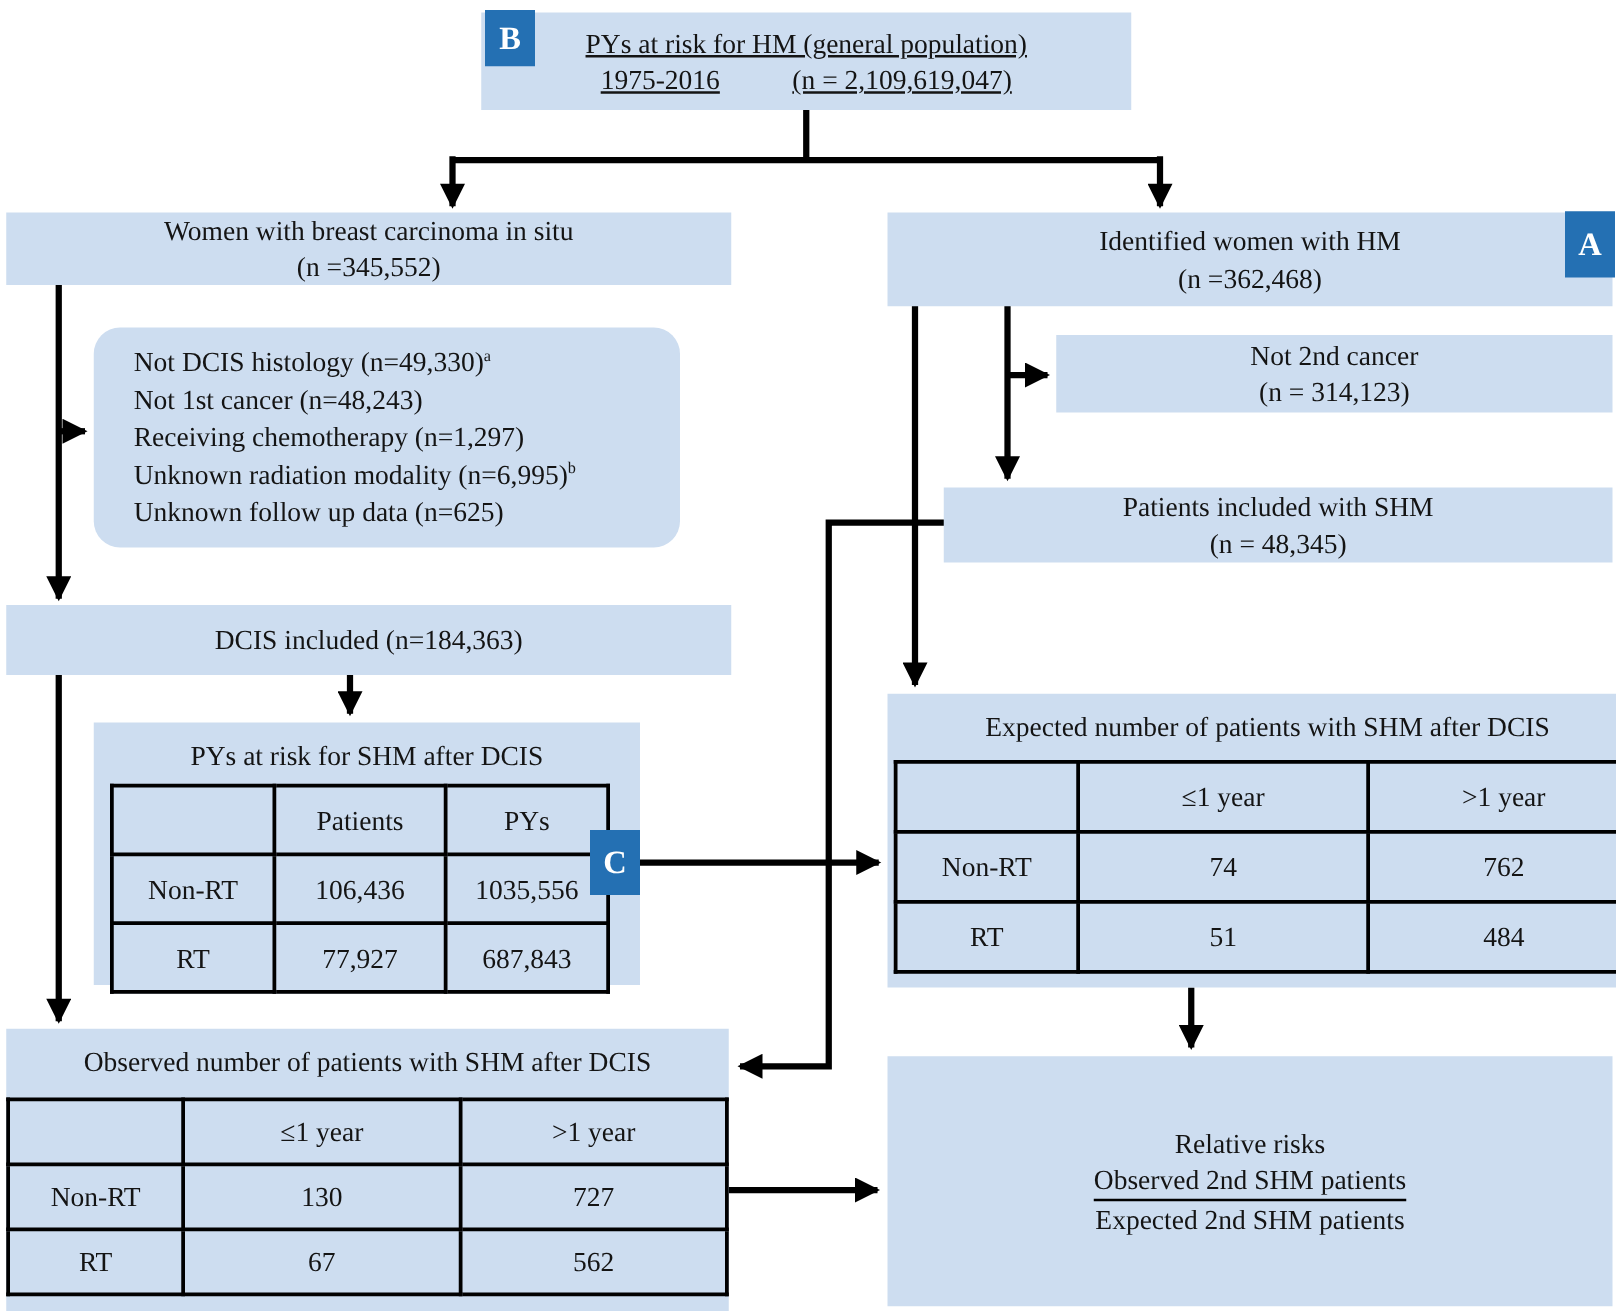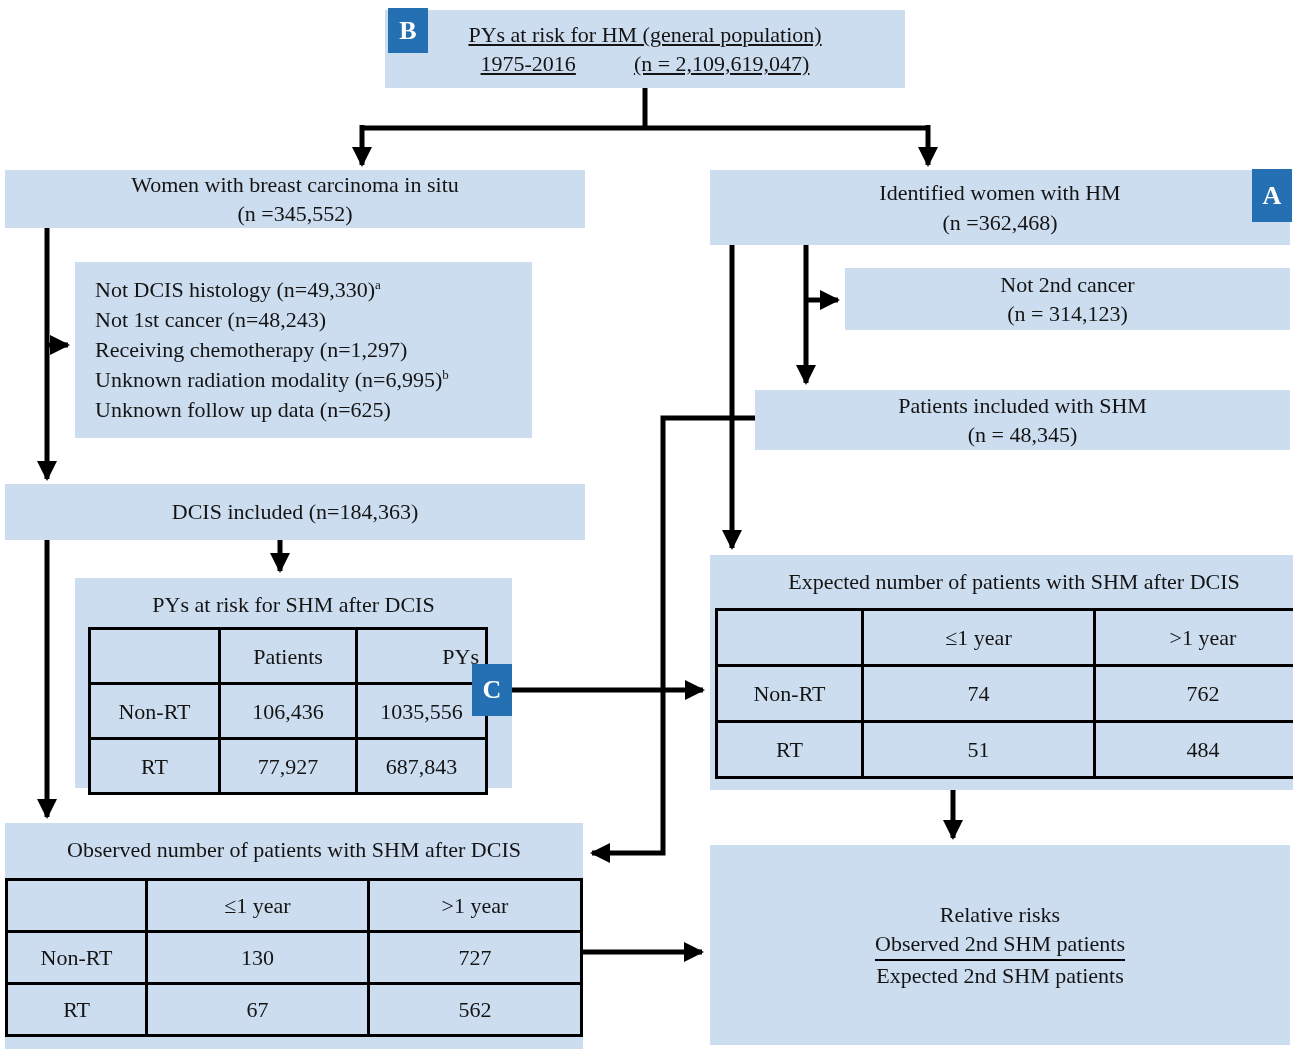--- a/index.html
+++ b/index.html
@@ -21,7 +21,7 @@
     display:flex;align-items:center;justify-content:center;
     font-size:26px;font-weight:bold;
   }
-  .excl{justify-content:center;align-items:flex-start;text-align:left;padding-left:20px;line-height:30px;}
+  .excl{justify-content:center;align-items:flex-start;text-align:left;padding-left:32px;line-height:30px;border-radius:21px;}
   sup{font-size:13px;line-height:0;}
   .toprow2{display:flex;gap:58px;}
   .tbl-box{justify-content:flex-start;}

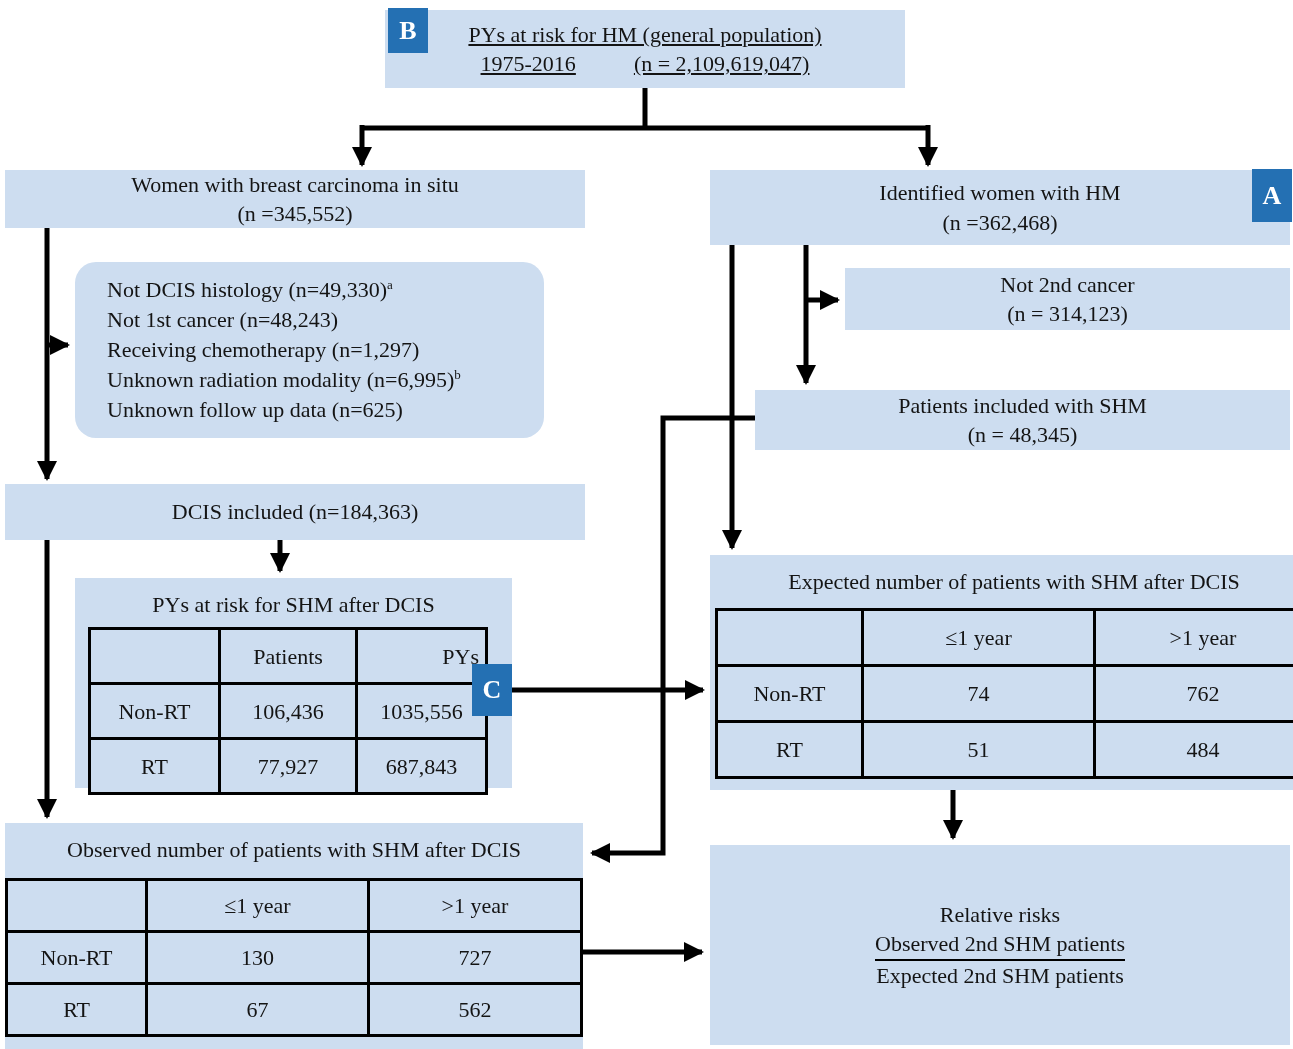--- a/index.html
+++ b/index.html
@@ -30,7 +30,7 @@
   table.grid td{border:3px solid #000;text-align:center;vertical-align:middle;padding:0 6px;}
   .grid-pys{margin-top:8px;align-self:flex-start;margin-left:13px;}
   .grid-pys td{height:52px;}
-  .grid-pys .c0{width:115px;} .grid-pys .c1{width:122px;} .grid-pys .c2{width:115px;text-align:right;}
+  .grid-pys .c0{width:115px;} .grid-pys .c1{width:122px;} .grid-pys .c2{width:115px;}
   .grid-exp{margin-top:12px;}
   .grid-exp td{height:53px;}
   .grid-exp .c0{width:131px;} .grid-exp .c1{width:217px;} .grid-exp .c2{width:202px;}

